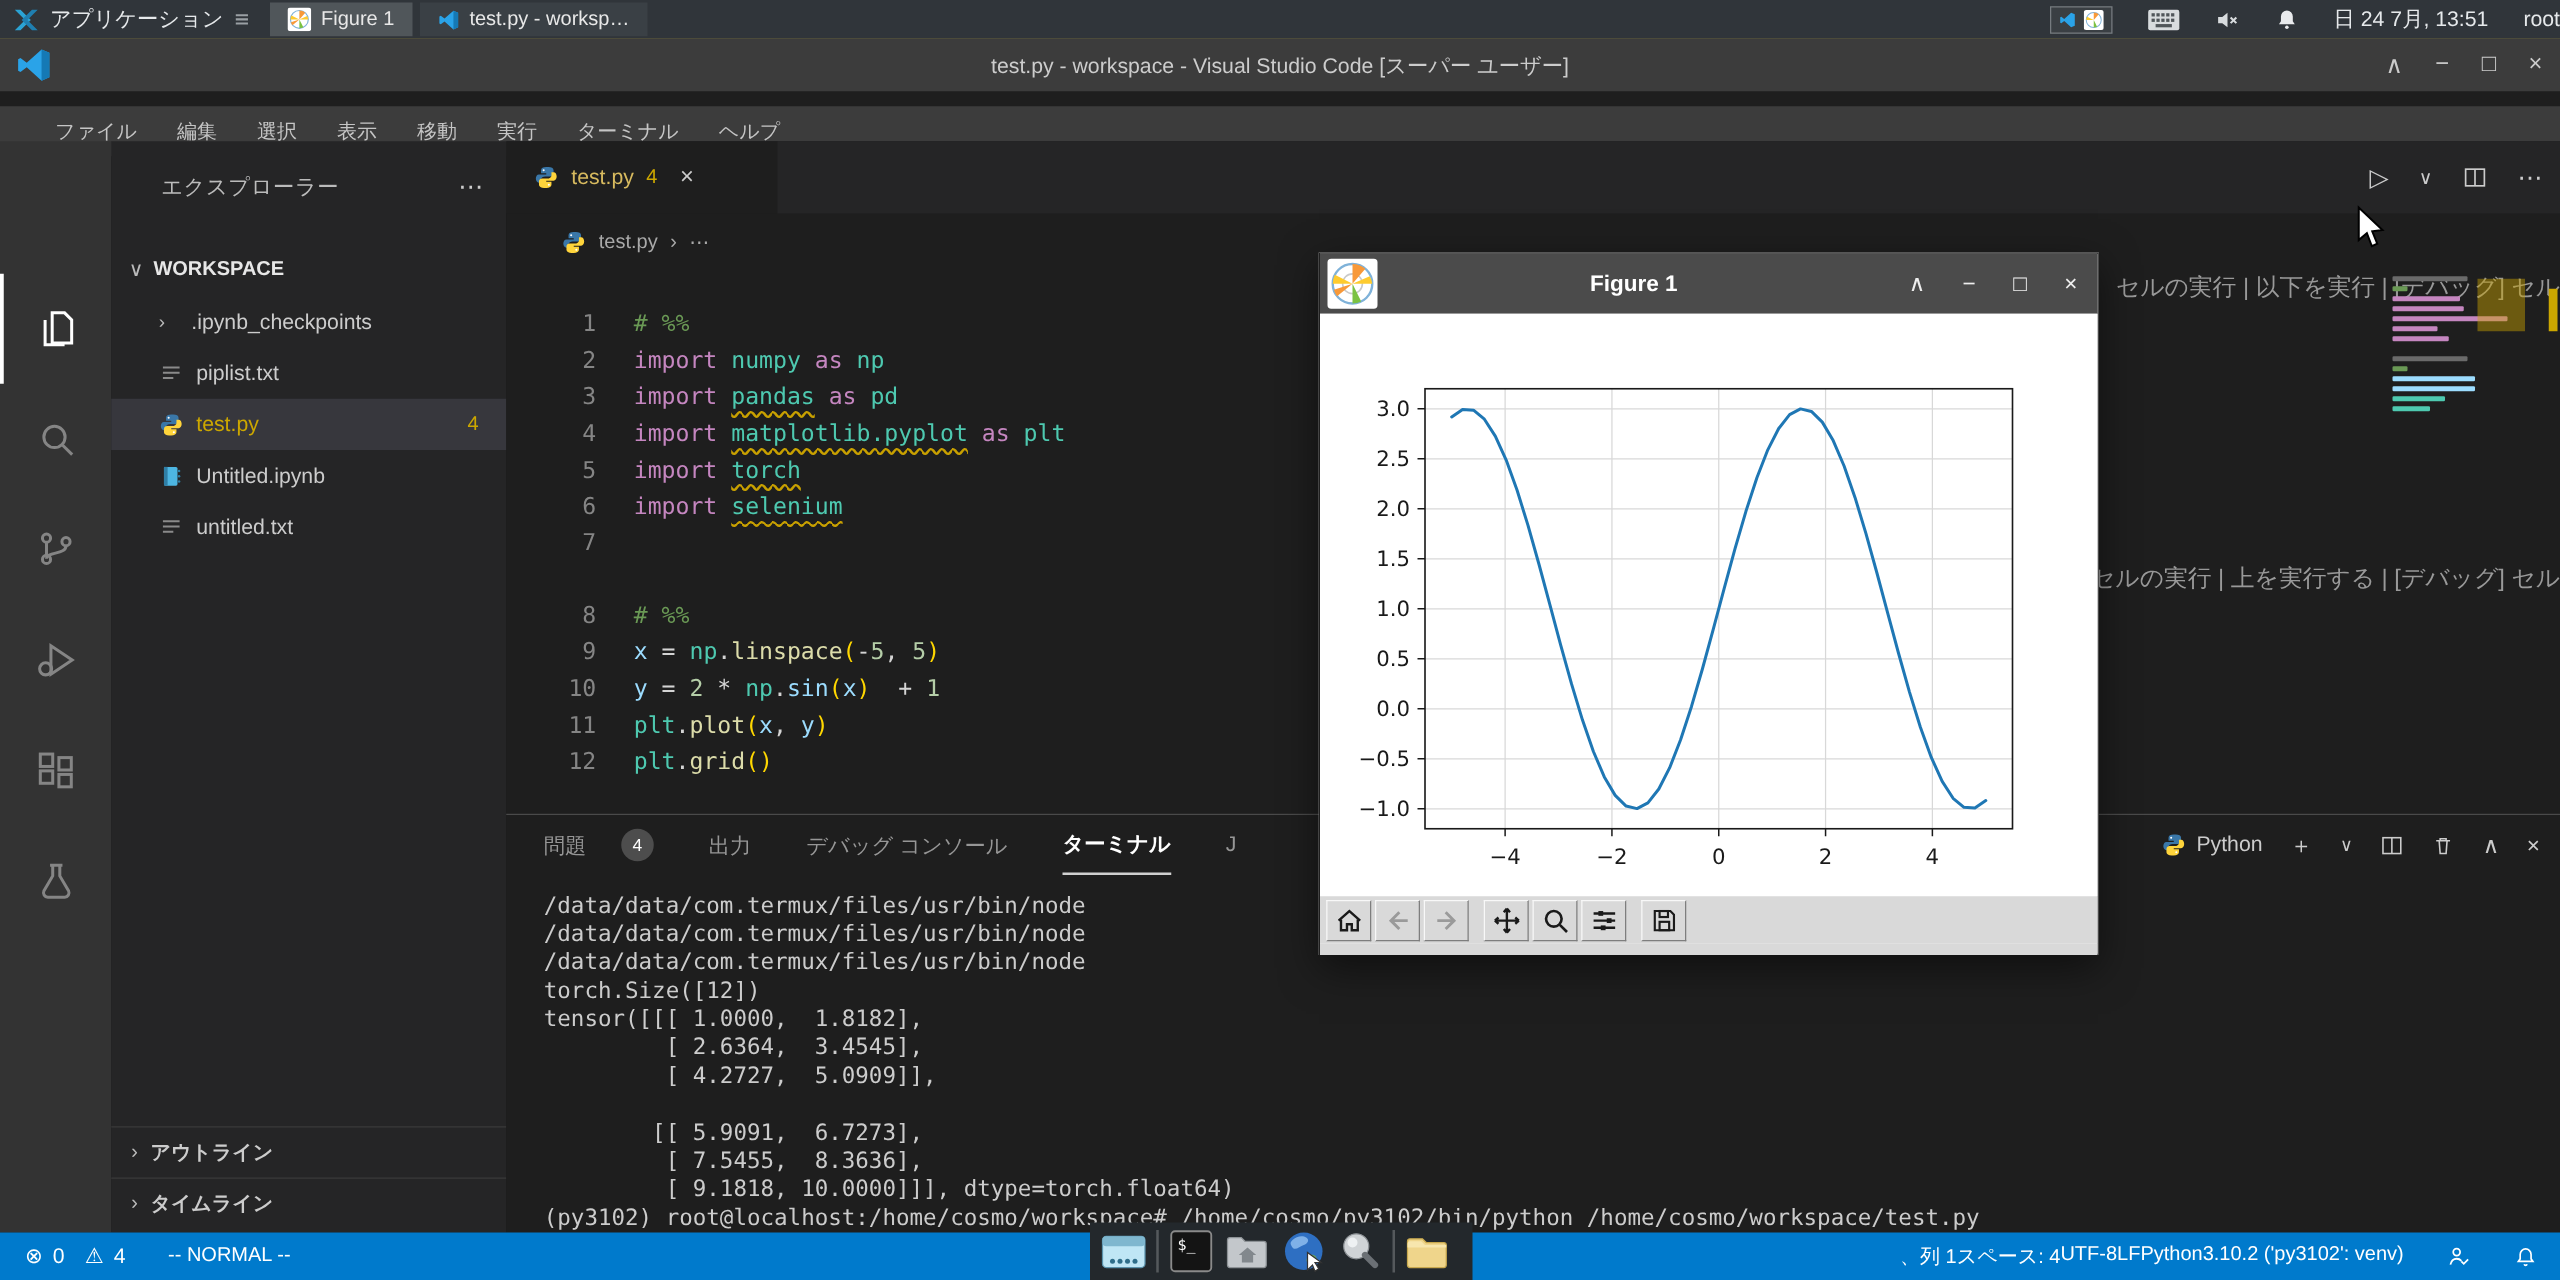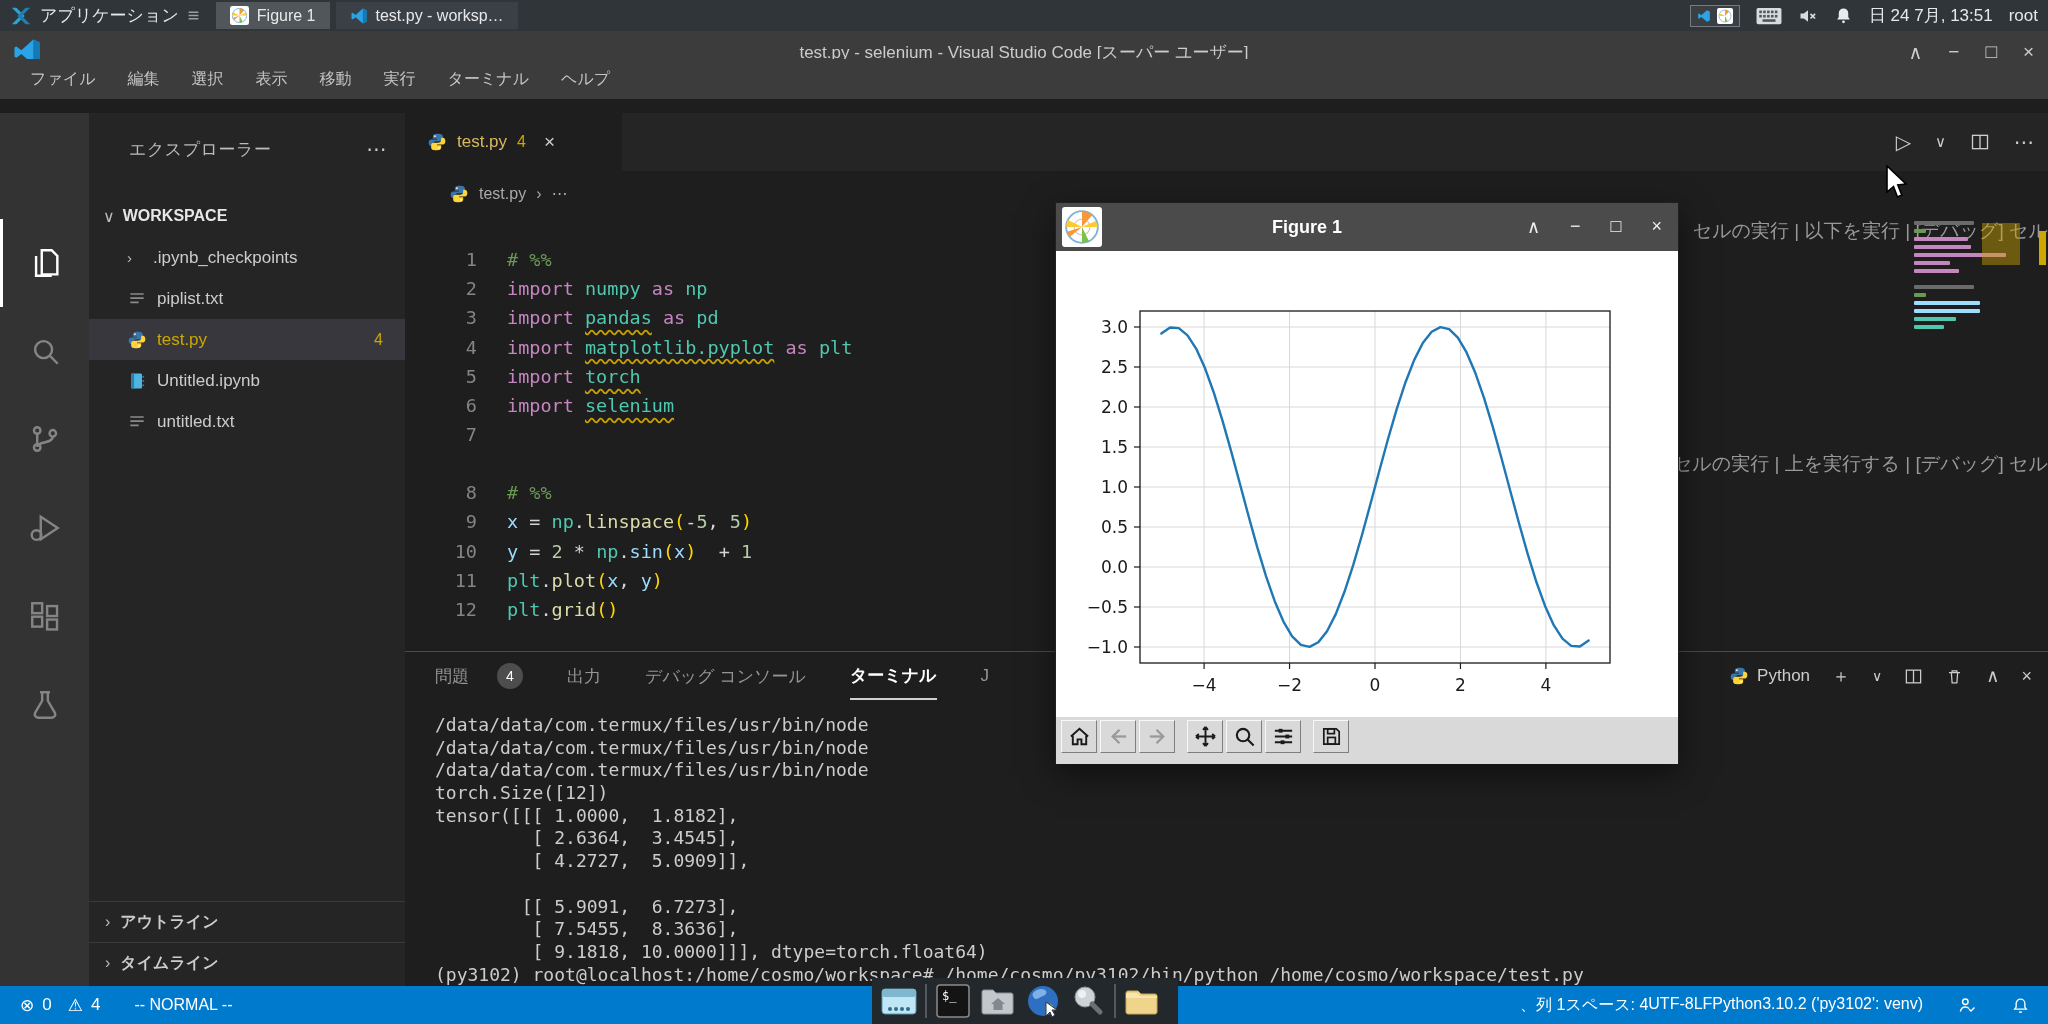--- a/index.html
+++ b/index.html
@@ -12,7 +12,7 @@
   .tb-win{display:flex;align-items:center;gap:8px;height:27px;margin-left:6px;padding:0 14px;font-size:16px;color:#e8e8e8;max-width:220px;white-space:nowrap;overflow:hidden;}
   .tb-win.active{background:#50565a;}
   .tb-win.inactive{background:#3a4045;}
-  #topbar-right{margin-left:auto;display:flex;align-items:center;gap:16px;padding-right:10px;color:#e6e9eb;font-size:17px;}
+  #topbar-right{margin-left:auto;display:flex;align-items:center;gap:28px;color:#e6e9eb;font-size:17px;}
   #tray-box{display:flex;align-items:center;gap:6px;border:1px solid #767b7f;background:#3a3f43;padding:2px 6px;}
   
   #vscode{position:absolute;left:0;top:31px;width:2048px;height:993px;background:#1e1e1e;}

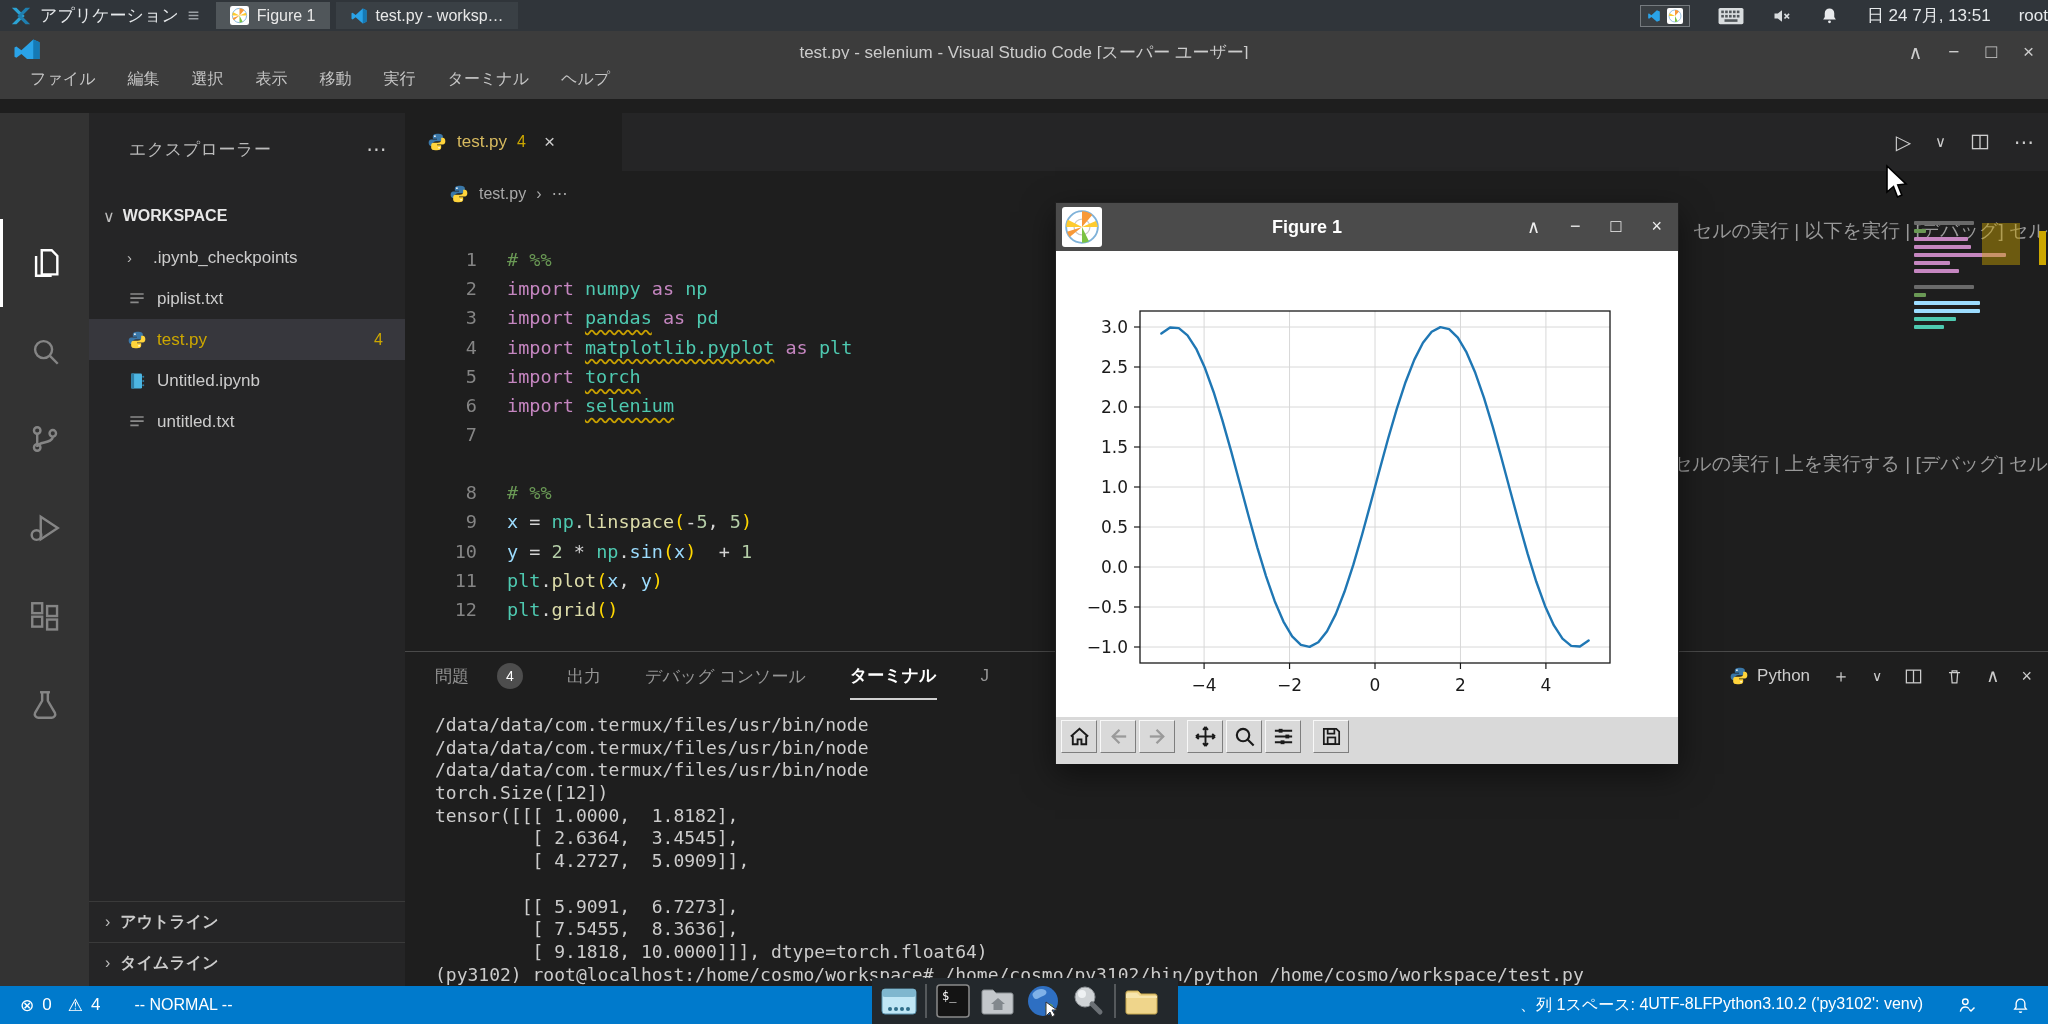--- a/index.html
+++ b/index.html
@@ -180,7 +180,7 @@
           <path d="M17 2L7.5 10.5 3.5 7.5 2 8.3v7.4l1.5.8 4-3L17 22l5-2.2V4.2z" fill="#2aa3e8"></path>
           <path d="M17 2v20l5-2.2V4.2z" fill="#1579b5"></path>
         </svg>
-      <span class="title">test.py - selenium - Visual Studio Code [スーパー ユーザー]</span>
+      <span class="title">test.py - workspace - Visual Studio Code [スーパー ユーザー]</span>
       <span class="controls">
         <span>∧</span>
         <span>−</span>

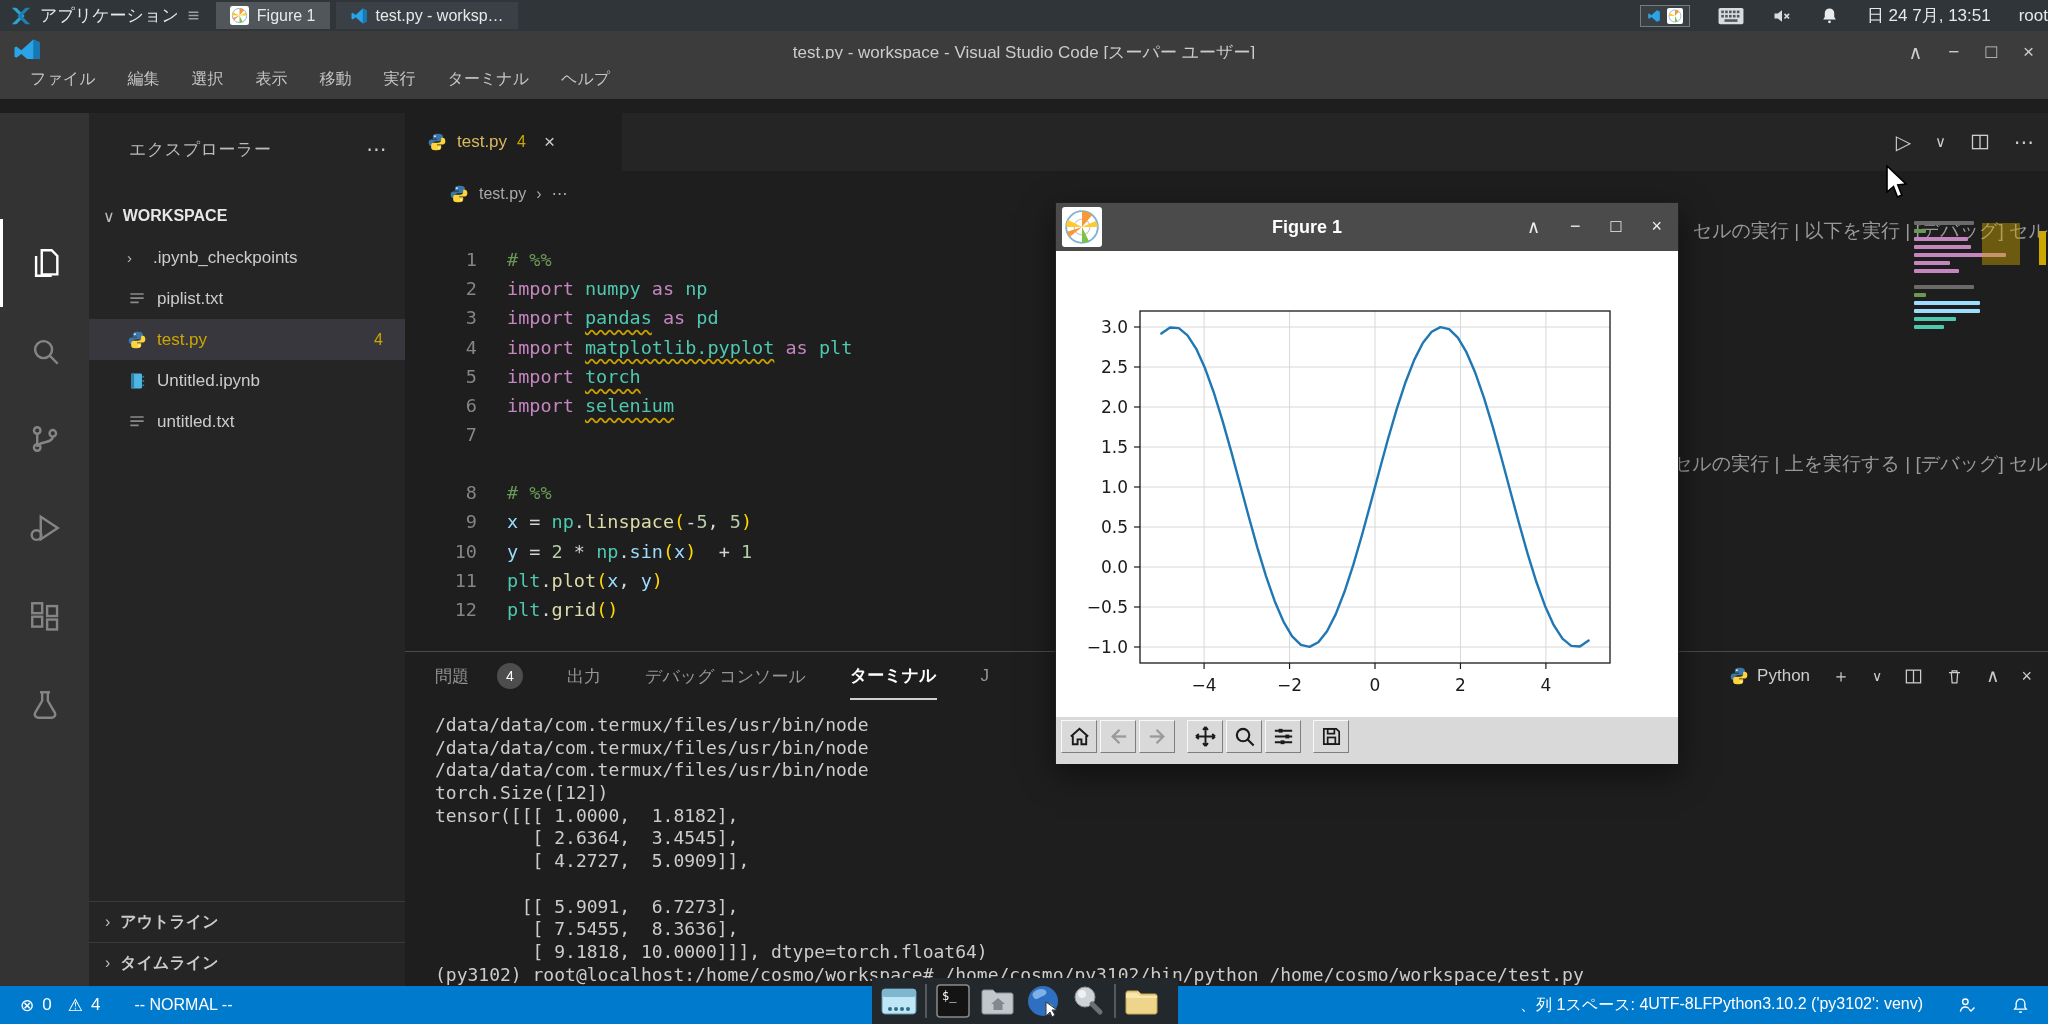--- a/index.html
+++ b/index.html
@@ -19,7 +19,7 @@
   #vstitle{position:absolute;left:0;top:0;width:100%;height:42px;background:#3c3c3c;display:flex;align-items:center;}
   #vstitle .title{position:absolute;left:0;right:0;text-align:center;font-size:17px;color:#cccccc;}
   #vstitle .controls{position:absolute;right:14px;top:0;height:42px;display:flex;align-items:center;gap:26px;font-size:19px;color:#cccccc;}
-  #menubar{position:absolute;left:0;top:28px;width:100%;height:40px;background:#3c3c3c;display:flex;align-items:center;padding-left:14px;box-sizing:border-box;}
+  #menubar{position:absolute;left:0;top:54px;width:100%;height:40px;background:#3c3c3c;display:flex;align-items:center;padding-left:28px;box-sizing:border-box;}
   .menu-item{padding:6px 16px;font-size:16px;color:#c5c5c5;}
   
   #activitybar{position:absolute;left:0;top:82px;width:89px;height:873px;background:#333333;}

